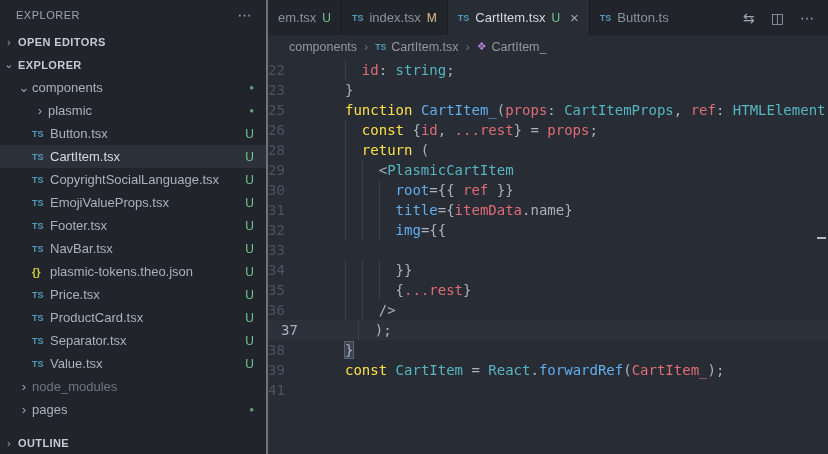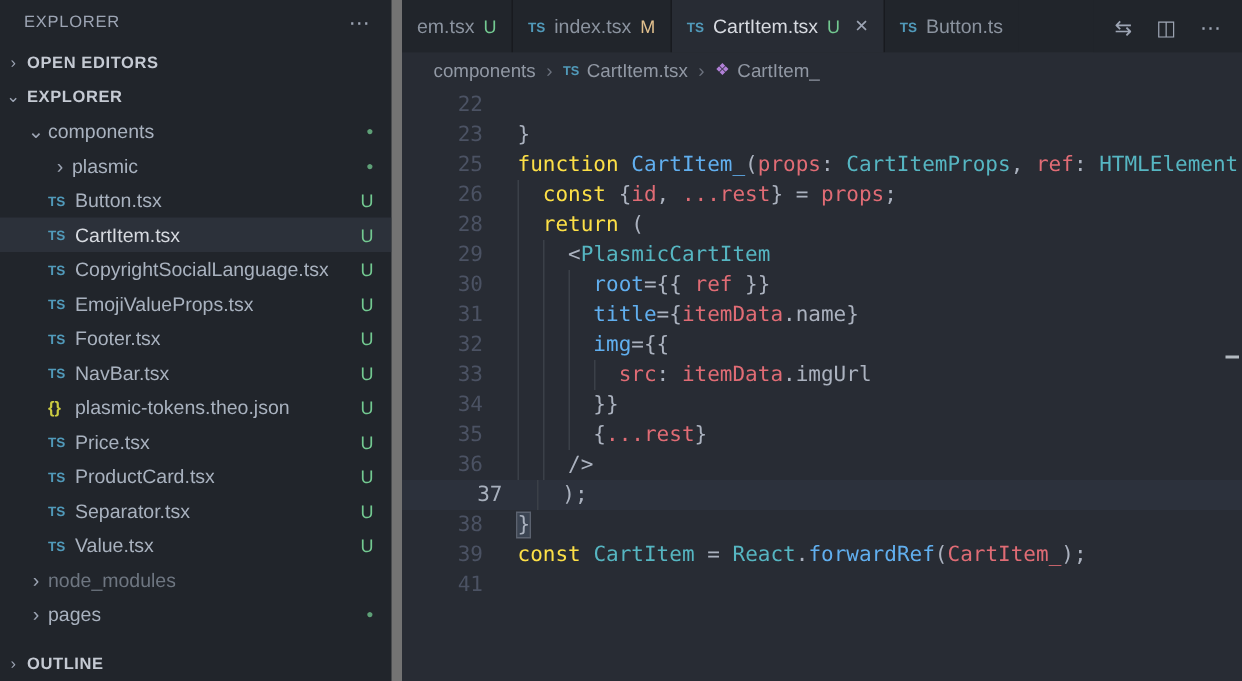--- a/index.html
+++ b/index.html
@@ -14,7 +14,7 @@
   
   .sidebar {
     width:268px; min-width:268px; background:#21252b; color:#9da5b4;
-    display:flex; flex-direction:column; border-right:7px solid #737373;
+    display:flex; flex-direction:column; border-right:2px solid #737373;
     font-size:13px; overflow:hidden;
   }
   .sb-header {

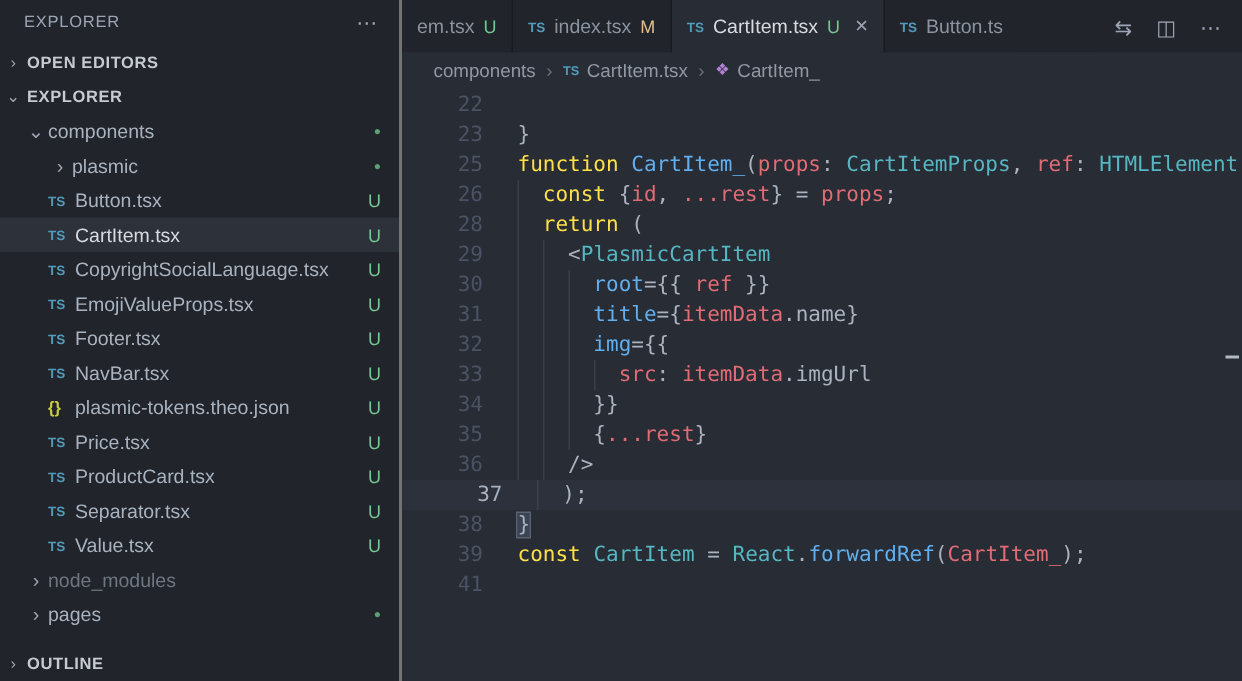--- a/index.html
+++ b/index.html
@@ -79,7 +79,7 @@
   }
   .cl { display:flex; height:20px; white-space:pre; }
   .cl.cur { background:#2c313c; }
-  .ln { width:54px; text-align:right; color:#4b5263; flex:none; }
+  .ln { width:54px; color:#4b5263; flex:none; }
   .cl.cur .ln { color:#a8b0bd;margin-left:13px; }
   .lc { margin-left:23px; position:relative; flex:1; min-width:0; }
   .g { position:absolute; top:0; bottom:0; width:1px; background:#3b4048; }

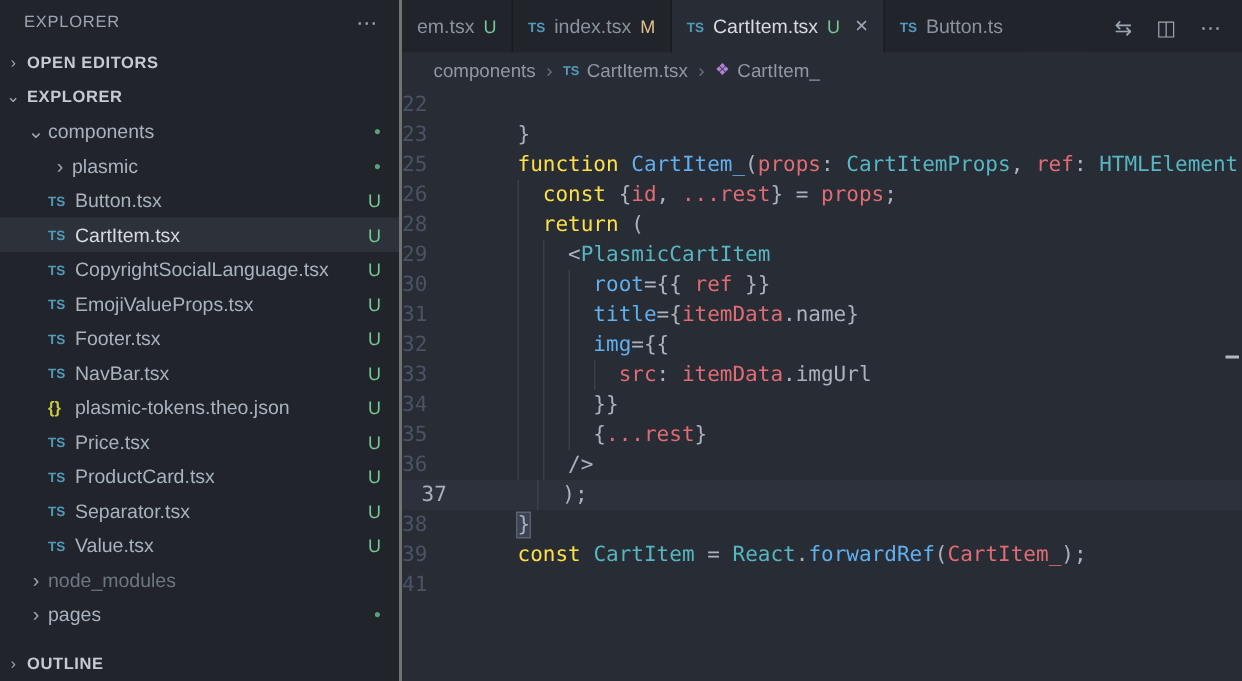--- a/index.html
+++ b/index.html
@@ -241,7 +241,7 @@
         </span>
       </div>
     <div class="code" id="code">
-        <div class="cl"><div class="ln">22</div></div>
+        <div class="cl"><div class="ln">22</div><div class="lc"><span class="d">  </span><span class="v">id</span><span class="d">: </span><span class="t">string</span><span class="d">;</span><span class="g" style="left: 0ch;"></span></div></div>
         <div class="cl"><div class="ln">23</div><div class="lc"><span class="d">}</span></div></div>
         <div class="cl"><div class="ln">25</div><div class="lc"><span class="k">function</span><span class="d"> </span><span class="f">CartItem_</span><span class="d">(</span><span class="v">props</span><span class="d">: </span><span class="t">CartItemProps</span><span class="d">, </span><span class="v">ref</span><span class="d">: </span><span class="t">HTMLElement</span></div></div>
         <div class="cl"><div class="ln">26</div><div class="lc"><span class="d">  </span><span class="k">const</span><span class="d"> {</span><span class="v">id</span><span class="d">, </span><span class="v">...rest</span><span class="d">} = </span><span class="v">props</span><span class="d">;</span><span class="g" style="left: 0ch;"></span></div></div>

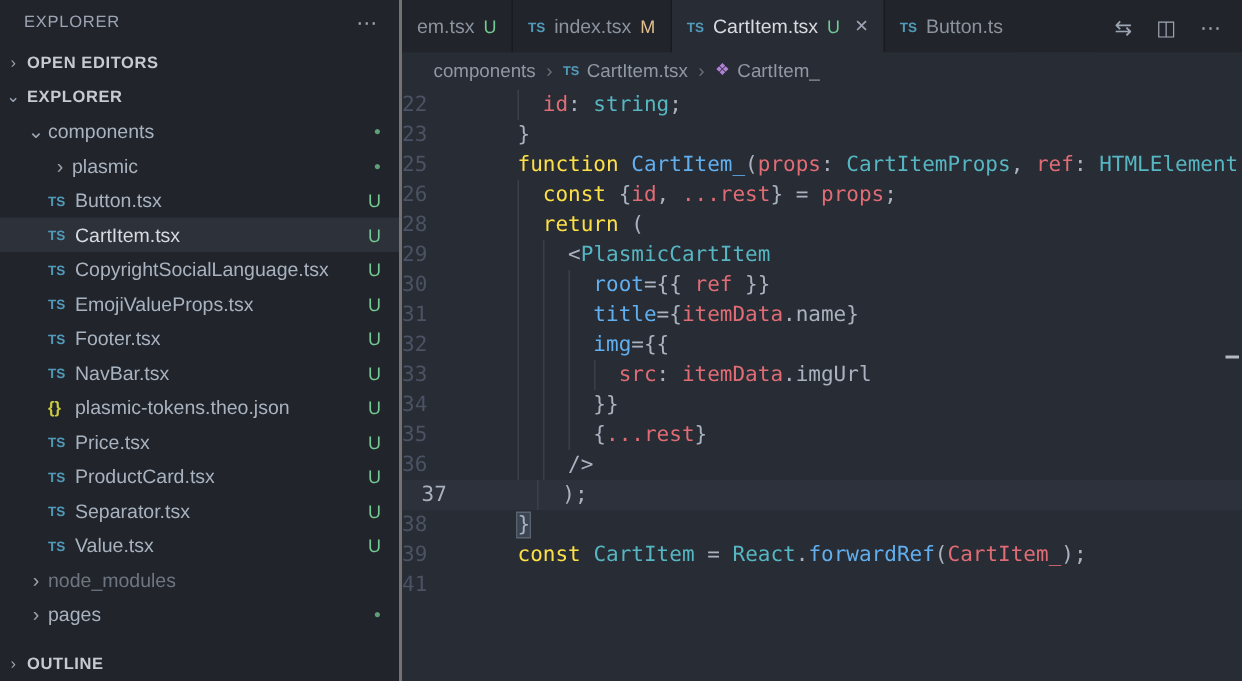--- a/index.html
+++ b/index.html
@@ -250,7 +250,7 @@
         <div class="cl"><div class="ln">30</div><div class="lc"><span class="d">      </span><span class="f">root</span><span class="d">={{ </span><span class="v">ref</span><span class="d"> }}</span><span class="g" style="left: 0ch;"></span><span class="g" style="left: 2ch;"></span><span class="g" style="left: 4ch;"></span></div></div>
         <div class="cl"><div class="ln">31</div><div class="lc"><span class="d">      </span><span class="f">title</span><span class="d">={</span><span class="v">itemData</span><span class="d">.name}</span><span class="g" style="left: 0ch;"></span><span class="g" style="left: 2ch;"></span><span class="g" style="left: 4ch;"></span></div></div>
         <div class="cl"><div class="ln">32</div><div class="lc"><span class="d">      </span><span class="f">img</span><span class="d">={{</span><span class="g" style="left: 0ch;"></span><span class="g" style="left: 2ch;"></span><span class="g" style="left: 4ch;"></span></div></div>
-        <div class="cl"><div class="ln">33</div><div class="lc"><span class="d">        </span><span class="v">src</span><span class="d">: </span><span class="v">itemData</span><span class="d">.imgUrl</span><span class="g" style="left: 0ch;"></span><span class="g" style="left: 2ch;"></span><span class="g" style="left: 4ch;"></span><span class="g" style="left: 6ch;"></span></div></div>
+        <div class="cl"><div class="ln">33</div></div>
         <div class="cl"><div class="ln">34</div><div class="lc"><span class="d">      }}</span><span class="g" style="left: 0ch;"></span><span class="g" style="left: 2ch;"></span><span class="g" style="left: 4ch;"></span></div></div>
         <div class="cl"><div class="ln">35</div><div class="lc"><span class="d">      {</span><span class="v">...rest</span><span class="d">}</span><span class="g" style="left: 0ch;"></span><span class="g" style="left: 2ch;"></span><span class="g" style="left: 4ch;"></span></div></div>
         <div class="cl"><div class="ln">36</div><div class="lc"><span class="d">    /&gt;</span><span class="g" style="left: 0ch;"></span><span class="g" style="left: 2ch;"></span></div></div>

